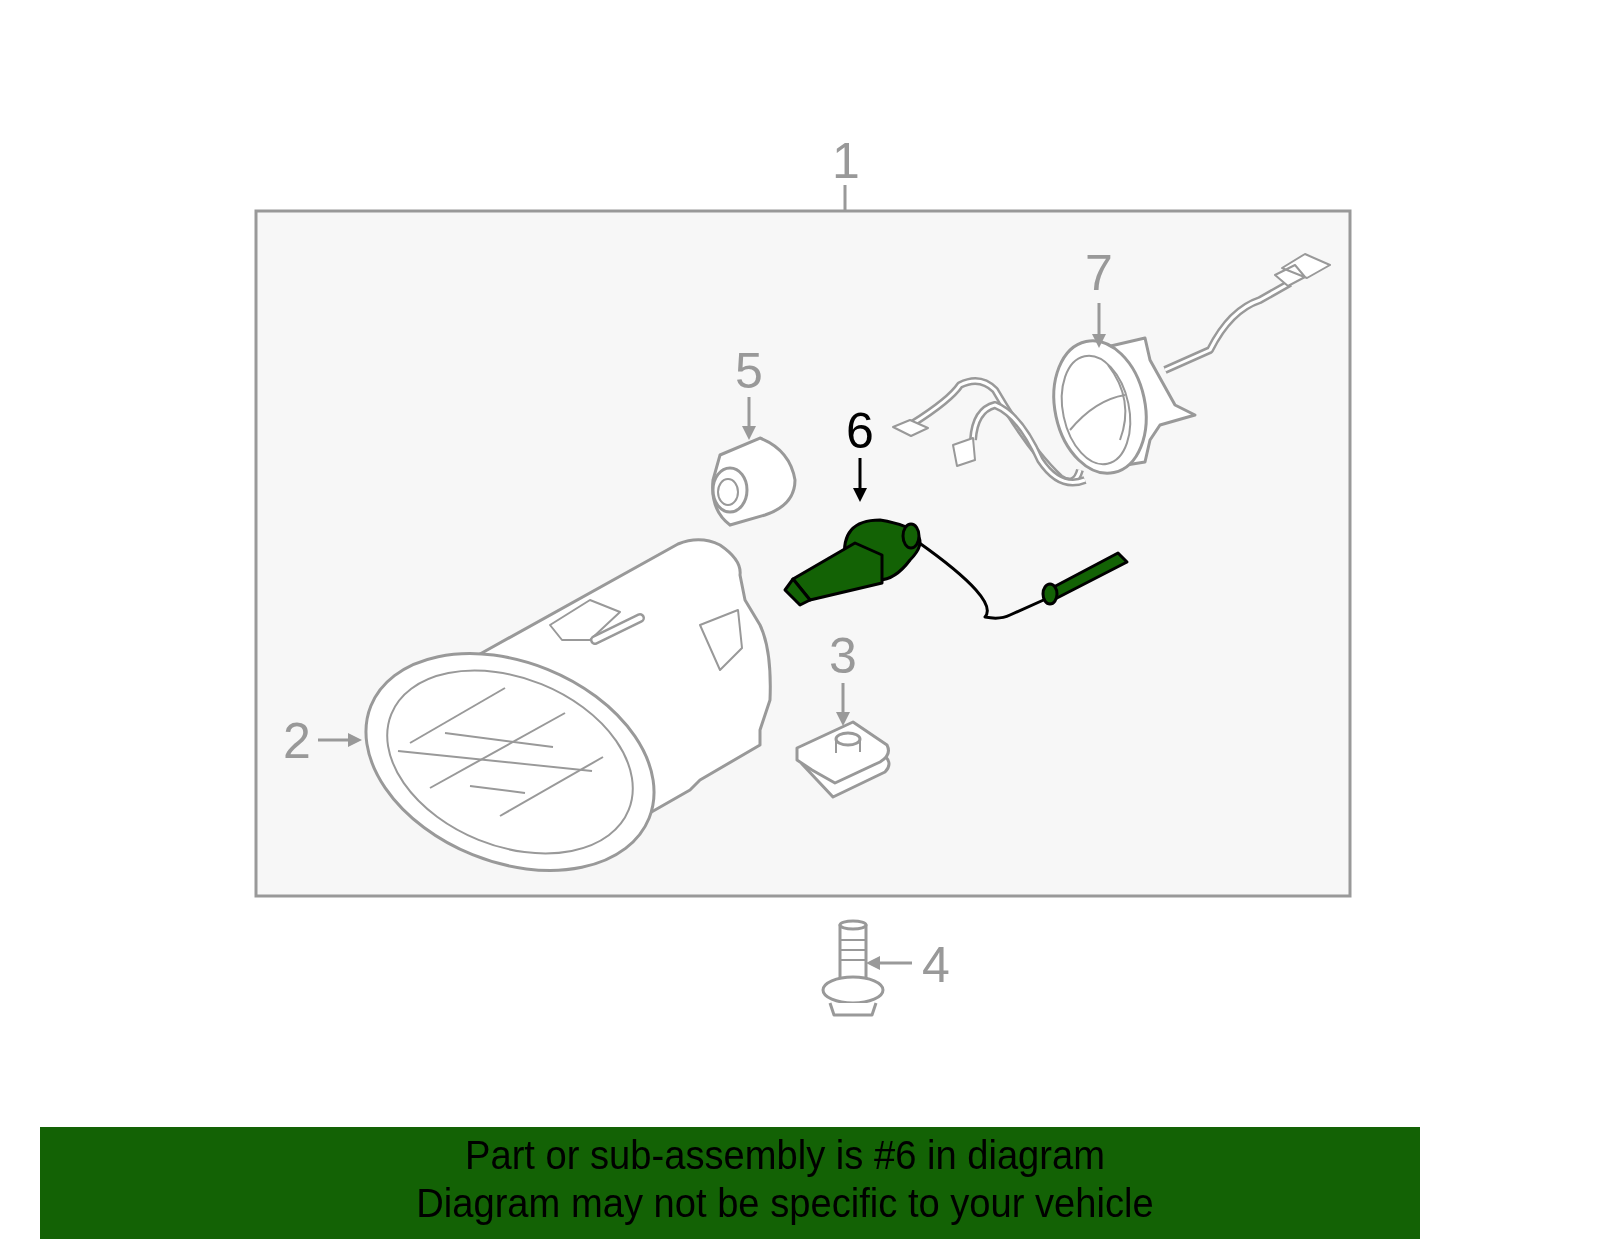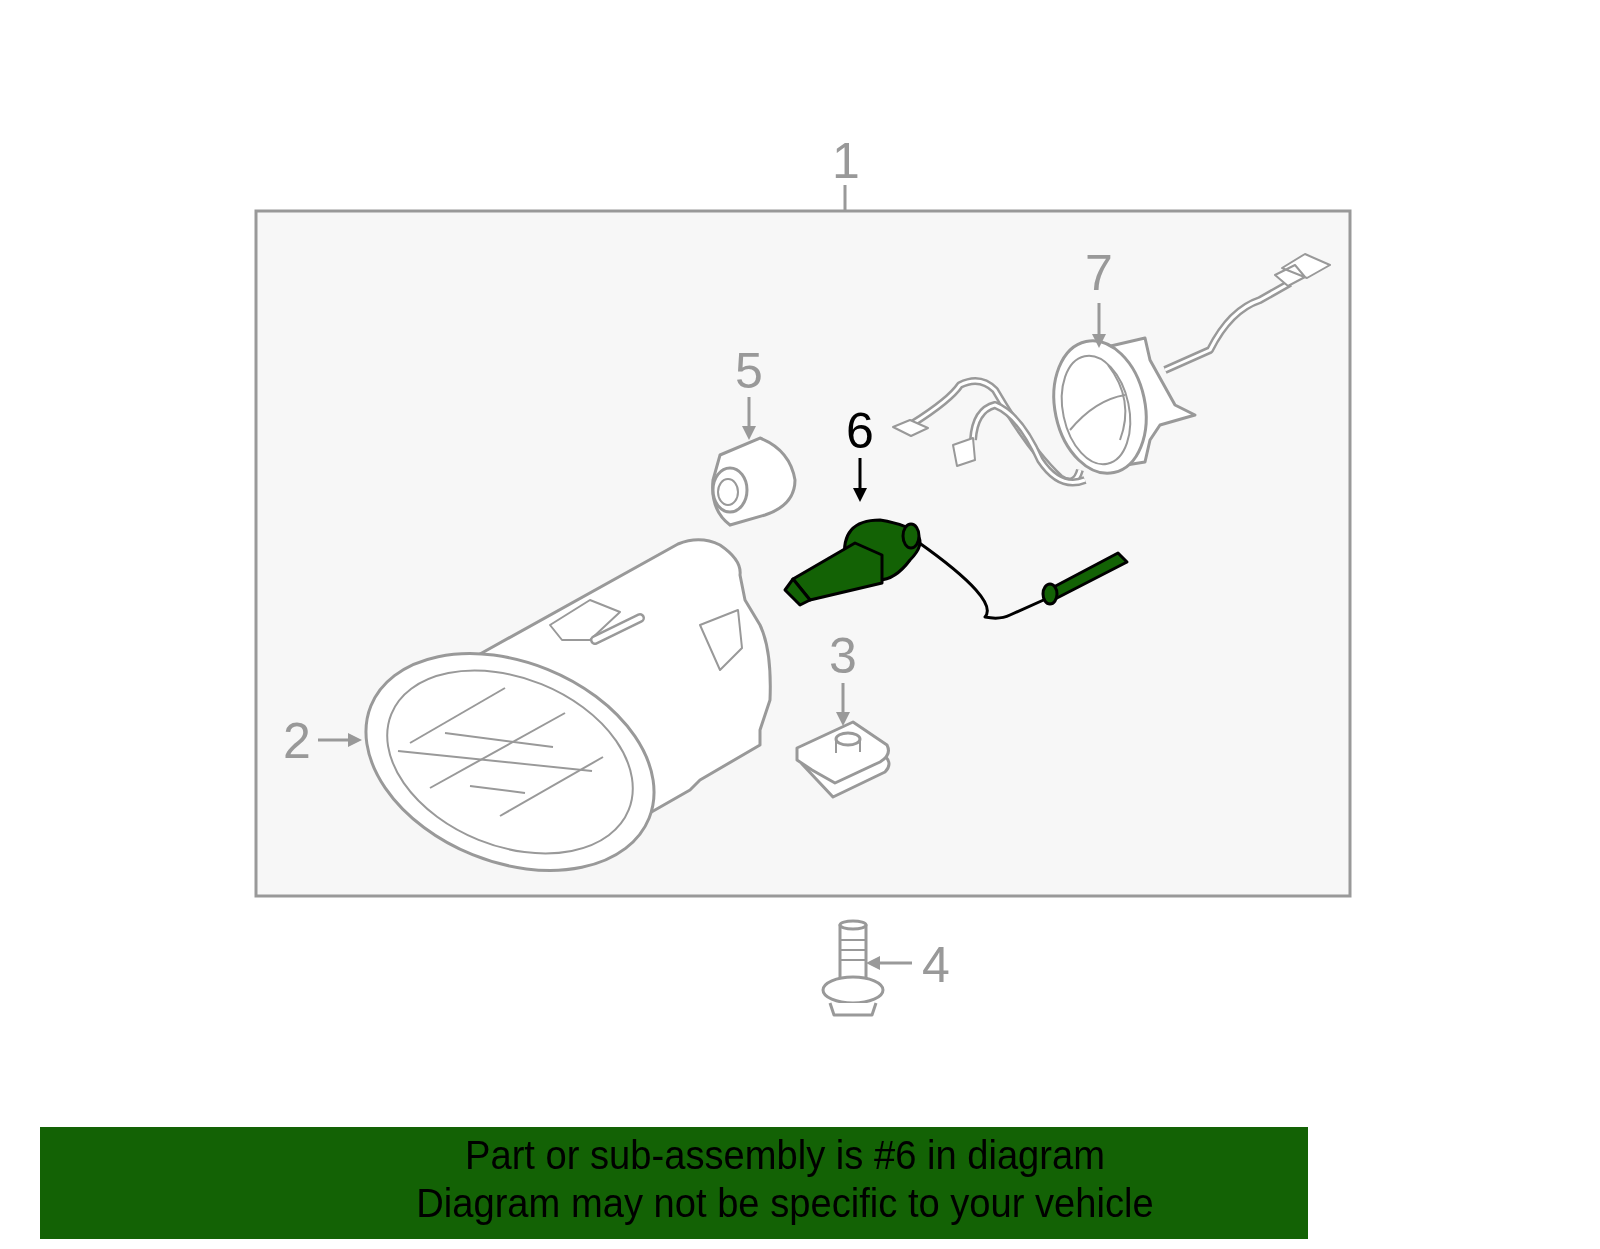--- a/index.html
+++ b/index.html
@@ -7,7 +7,7 @@
     #diagram { position: absolute; left: 0; top: 0; width: 1600px; height: 1249px; }
     .callout { font-family: "Liberation Sans", sans-serif; font-size: 50px; fill: #999999; }
     .callout-active { fill: #000000; }
-    #banner { position: absolute; left: 40px; top: 1127px; width: 1268px; height: 112px; background: #136205; }
+    #banner { position: absolute; left: 40px; top: 1127px; width: 1380px; height: 112px; background: #136205; }
     .banner-line { position: absolute; left: 0; width: 1490px; text-align: center; color: #000; font-size: 41px; line-height: 48px; transform: scaleX(0.93); transform-origin: center; }
     #banner-line-1 { top: 4px; }
     #banner-line-2 { top: 52px; }

